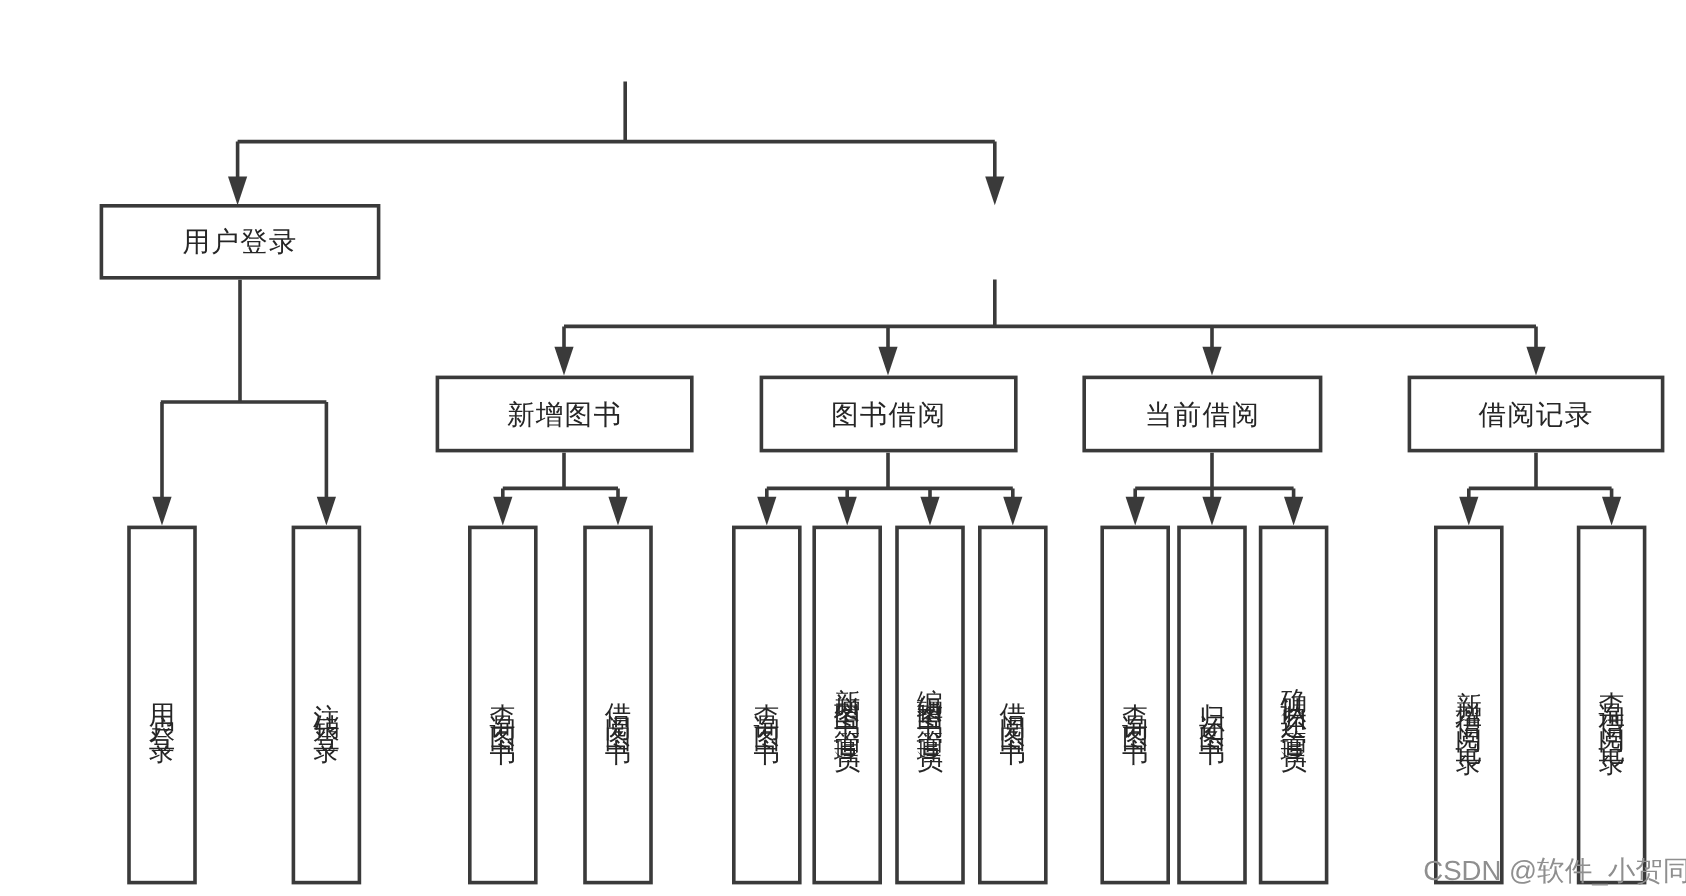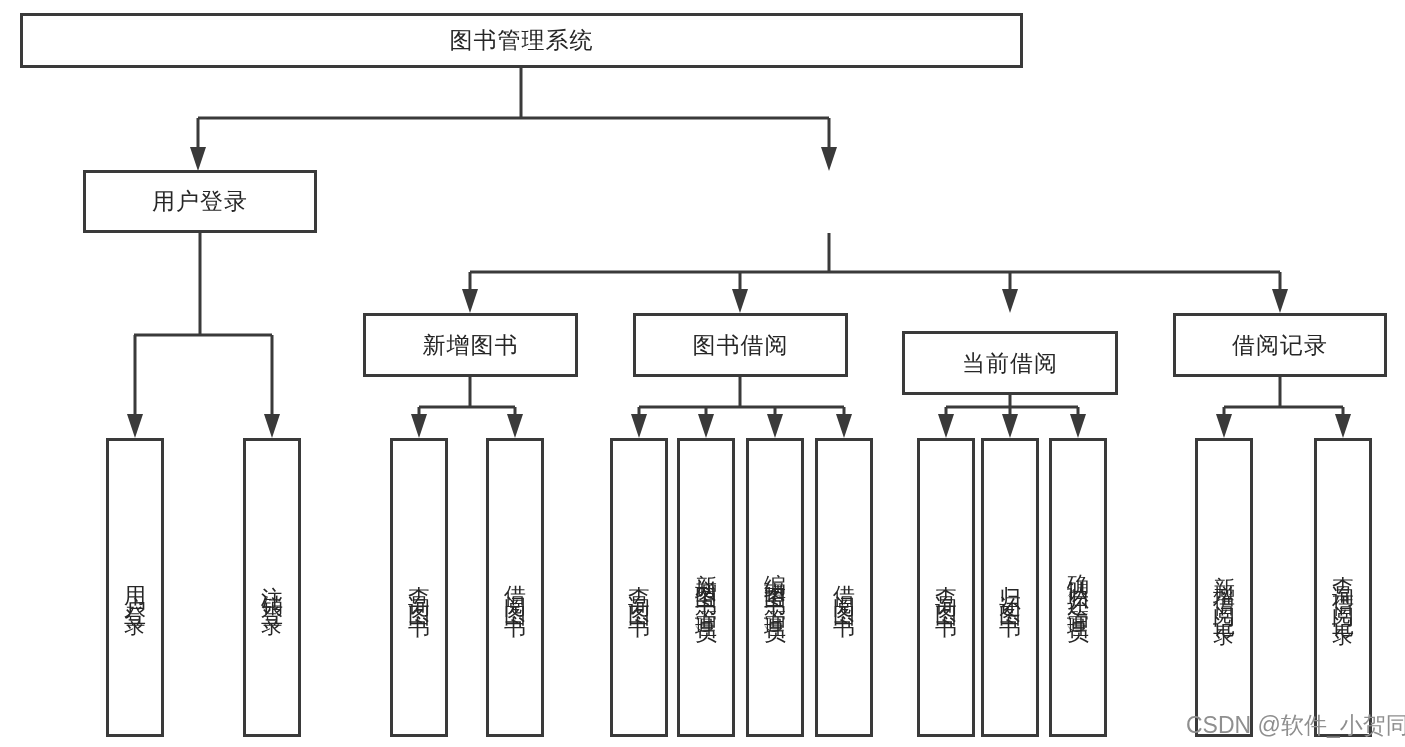--- a/index.html
+++ b/index.html
@@ -110,9 +110,6 @@
     </g>
   </svg>
 
-  <div class="box n-root">
-    <span>图书管理系统</span>
-  </div>
 
   <div class="box n-userlogin">
     <span>用户登录</span>

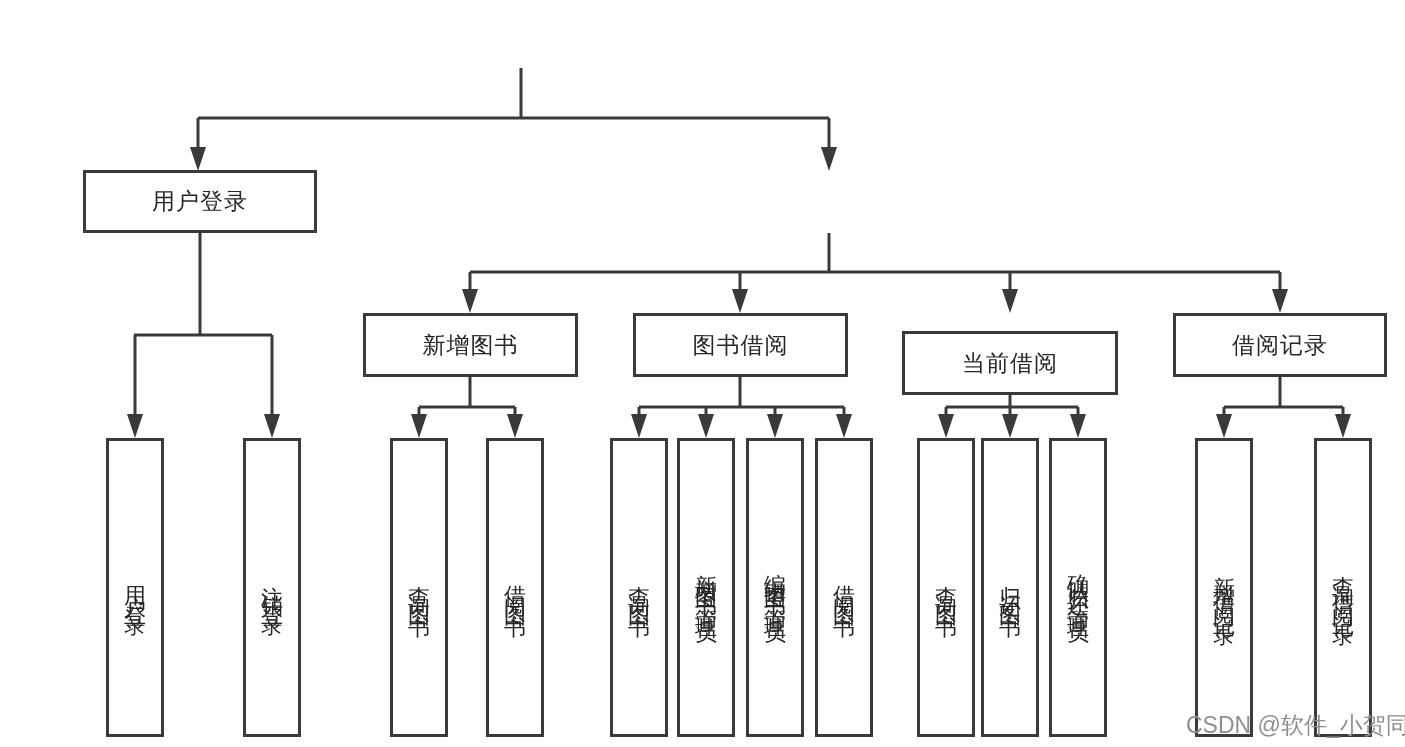--- a/index.html
+++ b/index.html
@@ -53,7 +53,7 @@
   .n-bookmgmt{left:712px;top:170px;width:235px;height:63px;}
   .n-newbook{left:363px;top:313px;width:215px;height:64px;}
   .n-bookborrow{left:633px;top:313px;width:215px;height:64px;justify-content:center;}
-  .n-currentborrow{left:902px;top:331px;width:216px;height:64px;}
+  .n-currentborrow{left:902px;top:313px;width:200px;height:64px;}
   .n-borrowrecord{left:1173px;top:313px;width:214px;height:64px;text-align:right;}
   .leaf{top:438px;width:58px;height:299px;}
   .l1{left:106px;}  .l2{left:243px;}

